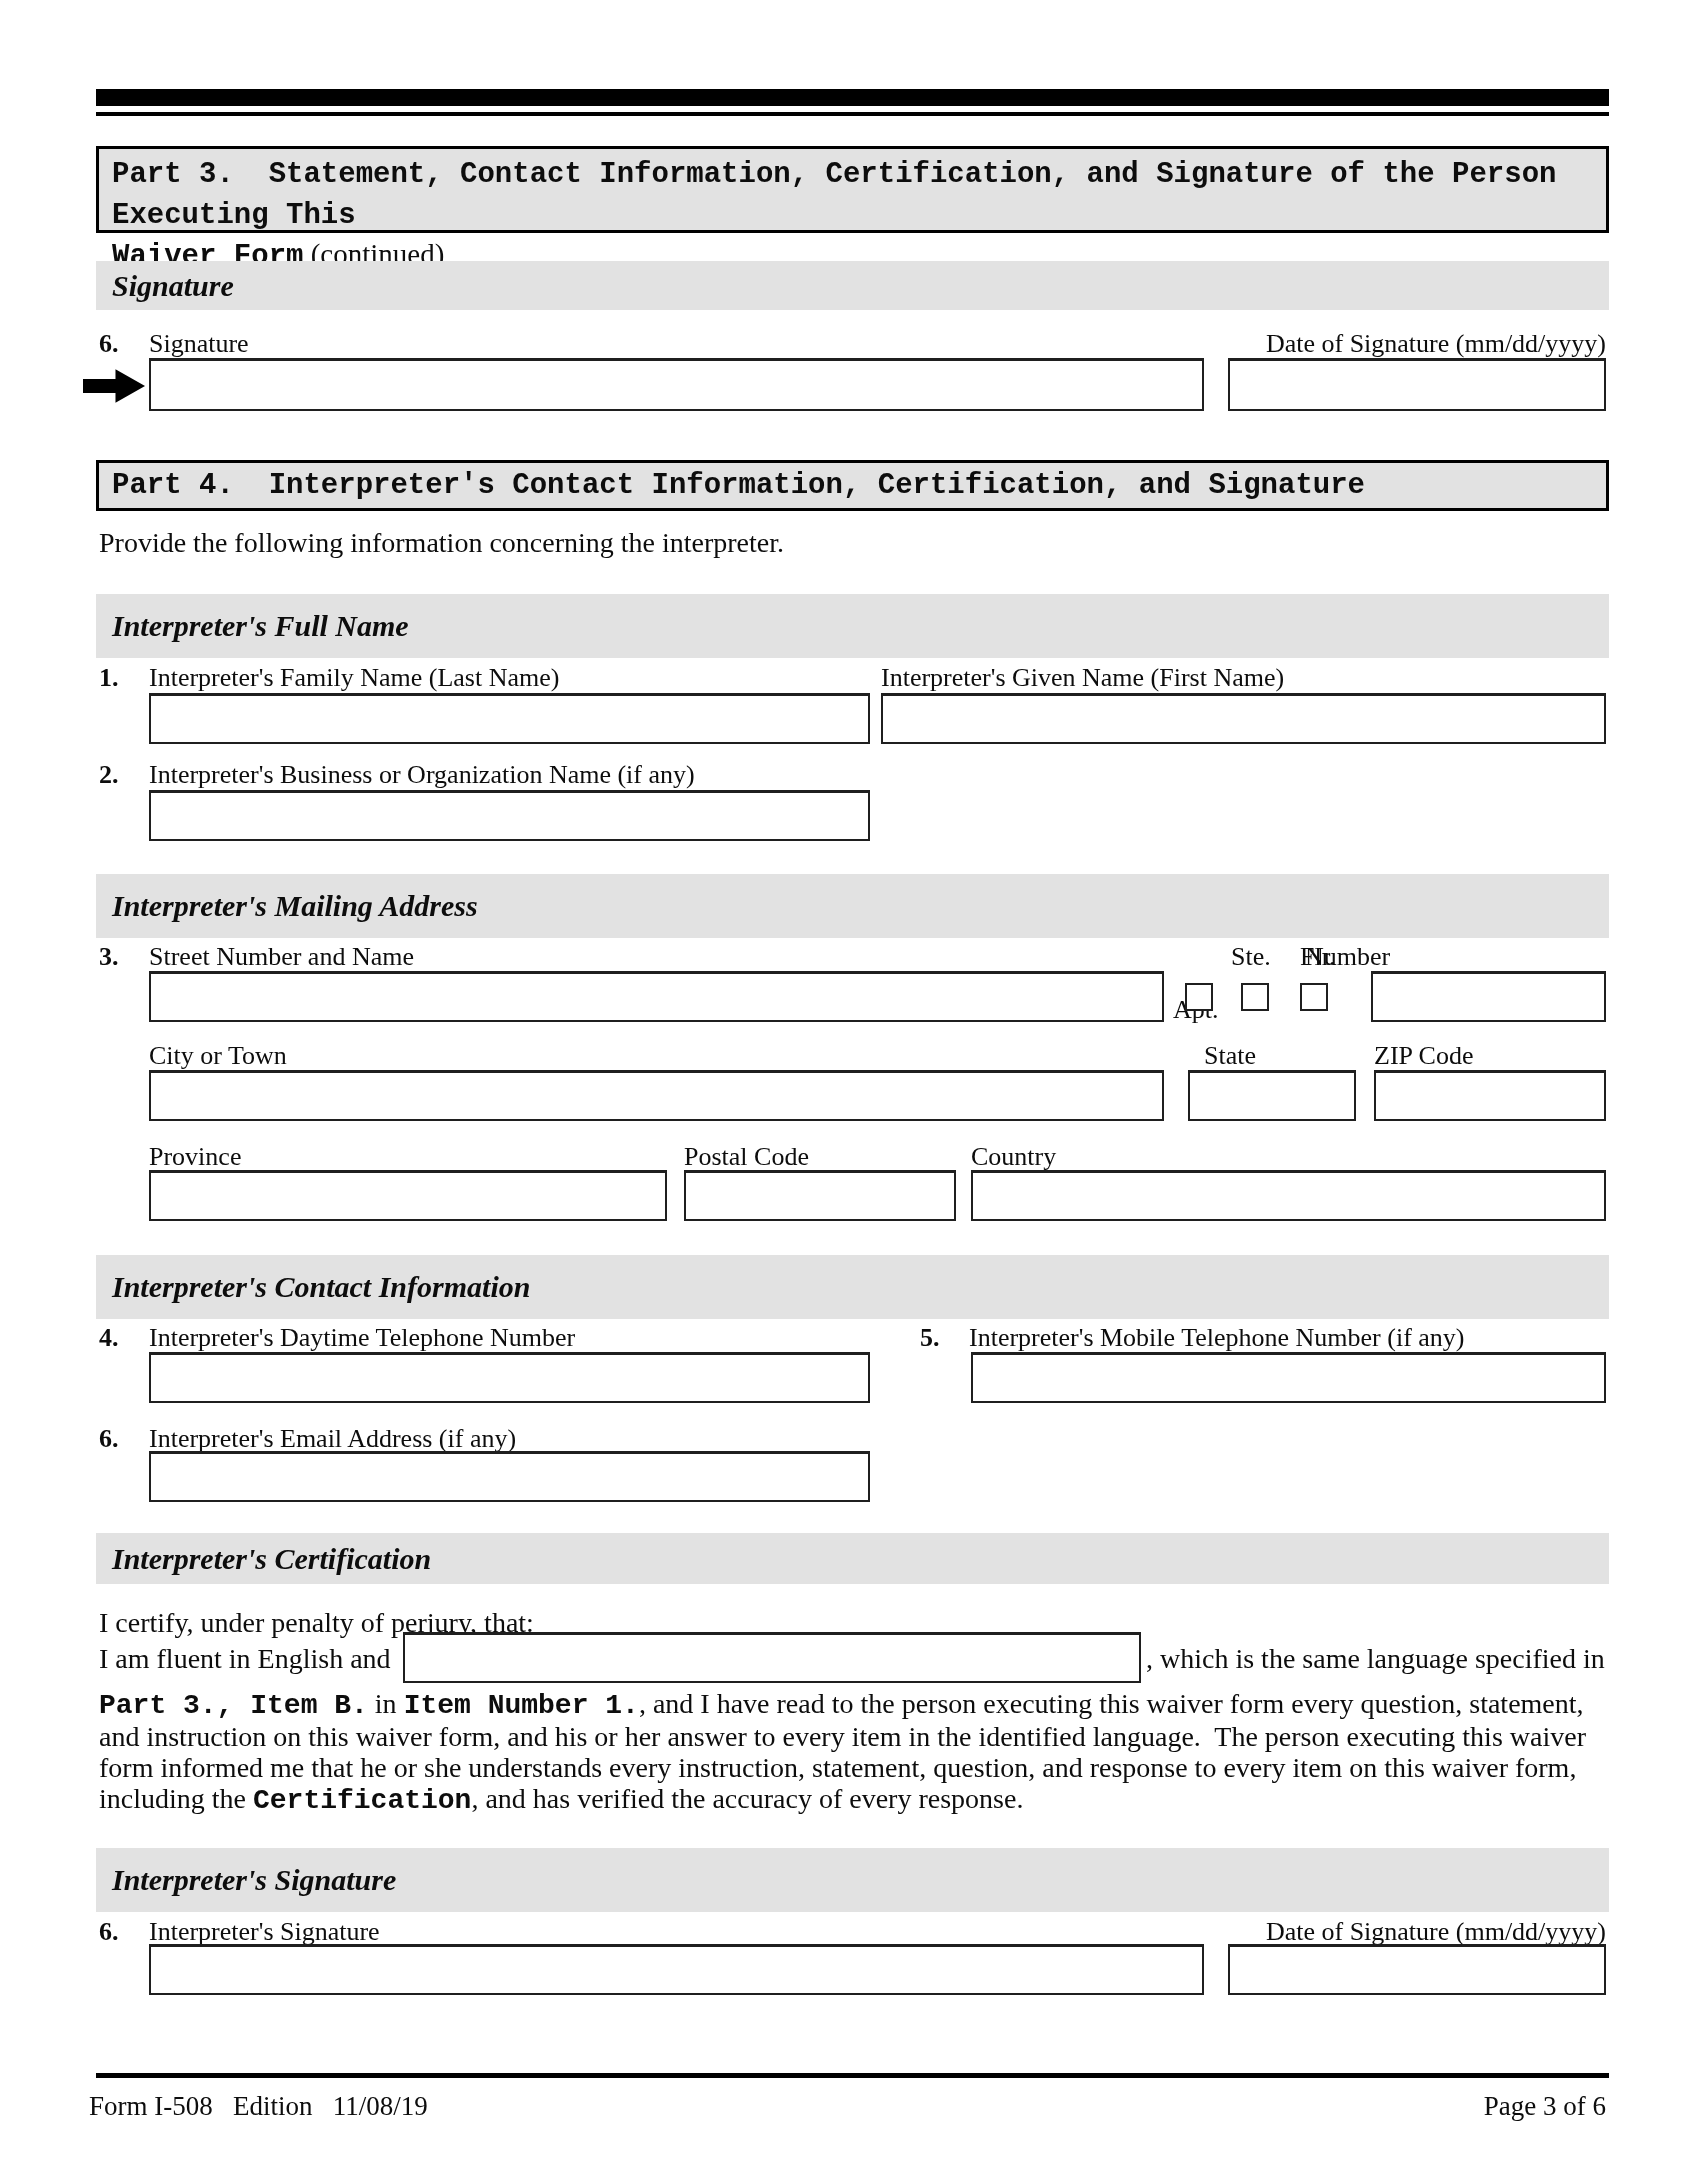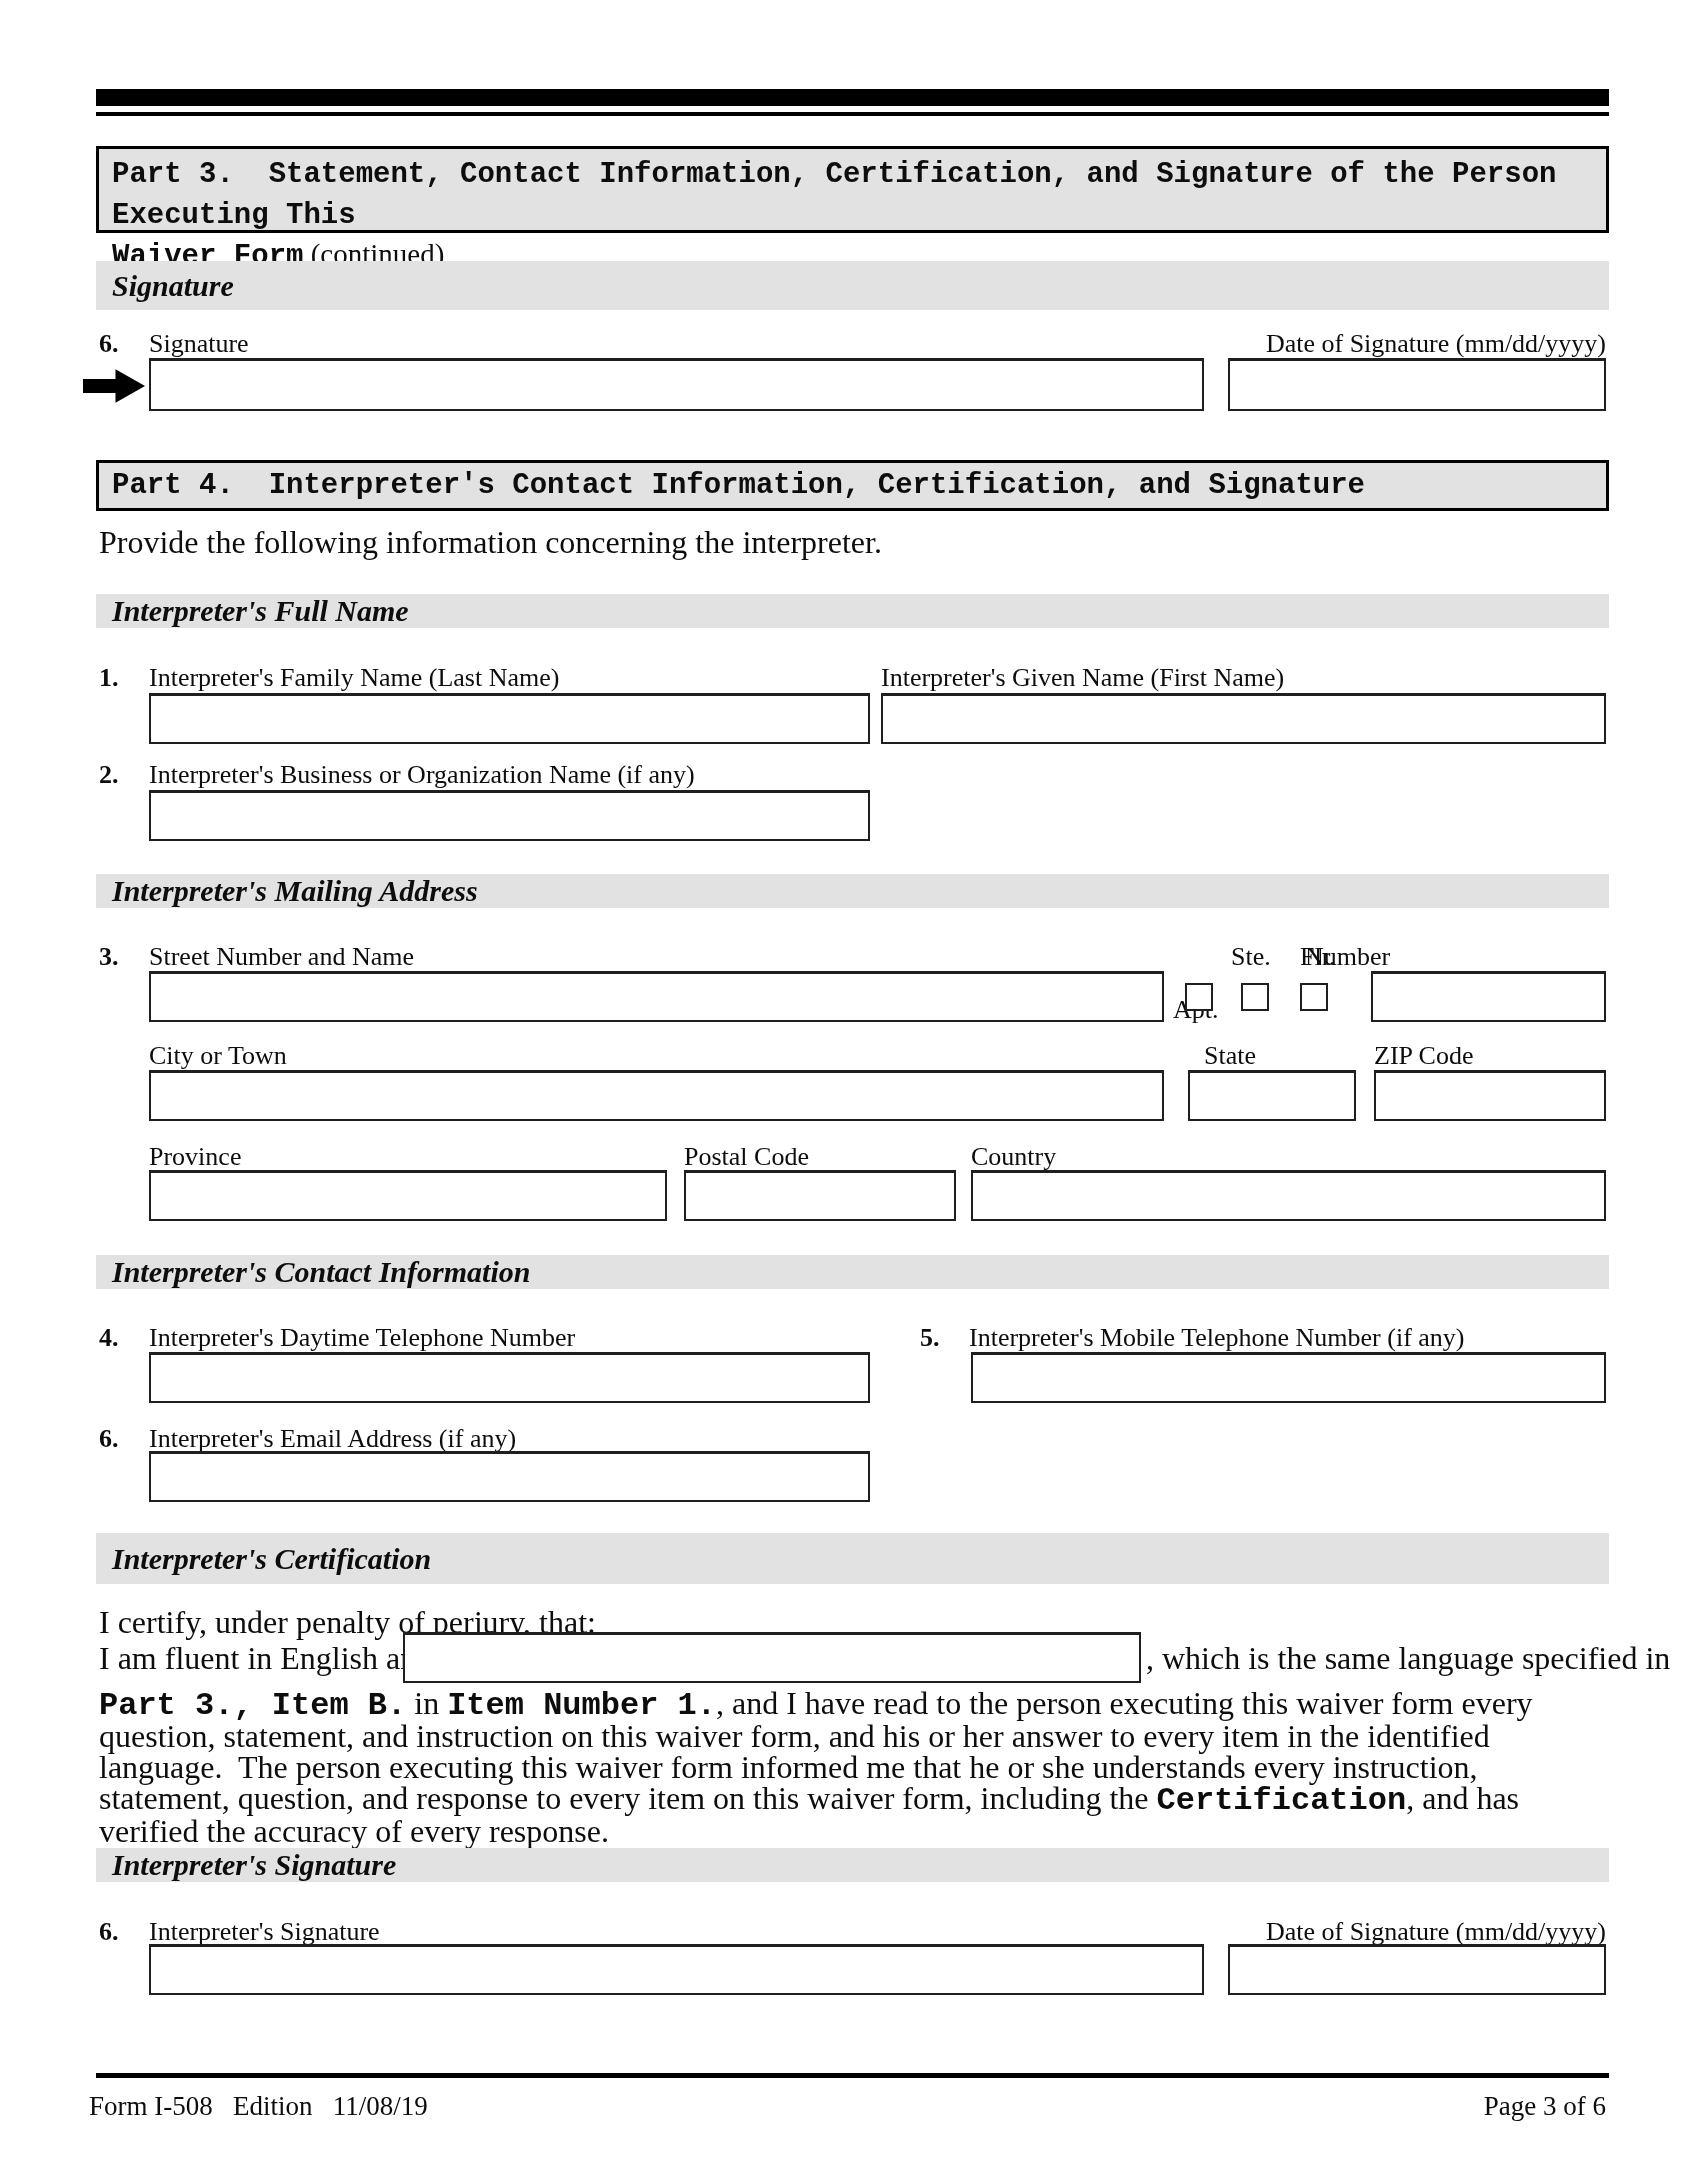--- a/index.html
+++ b/index.html
@@ -42,7 +42,7 @@
   .lbl { font-size:26px; line-height:30px; white-space:nowrap; }
   .num { font-weight:bold; }
   .r   { text-align:right; }
-  .body-text { font-size:32px; line-height:31px; }
+  .body-text { font-size:28px; line-height:31px; }
 
   
   .box {

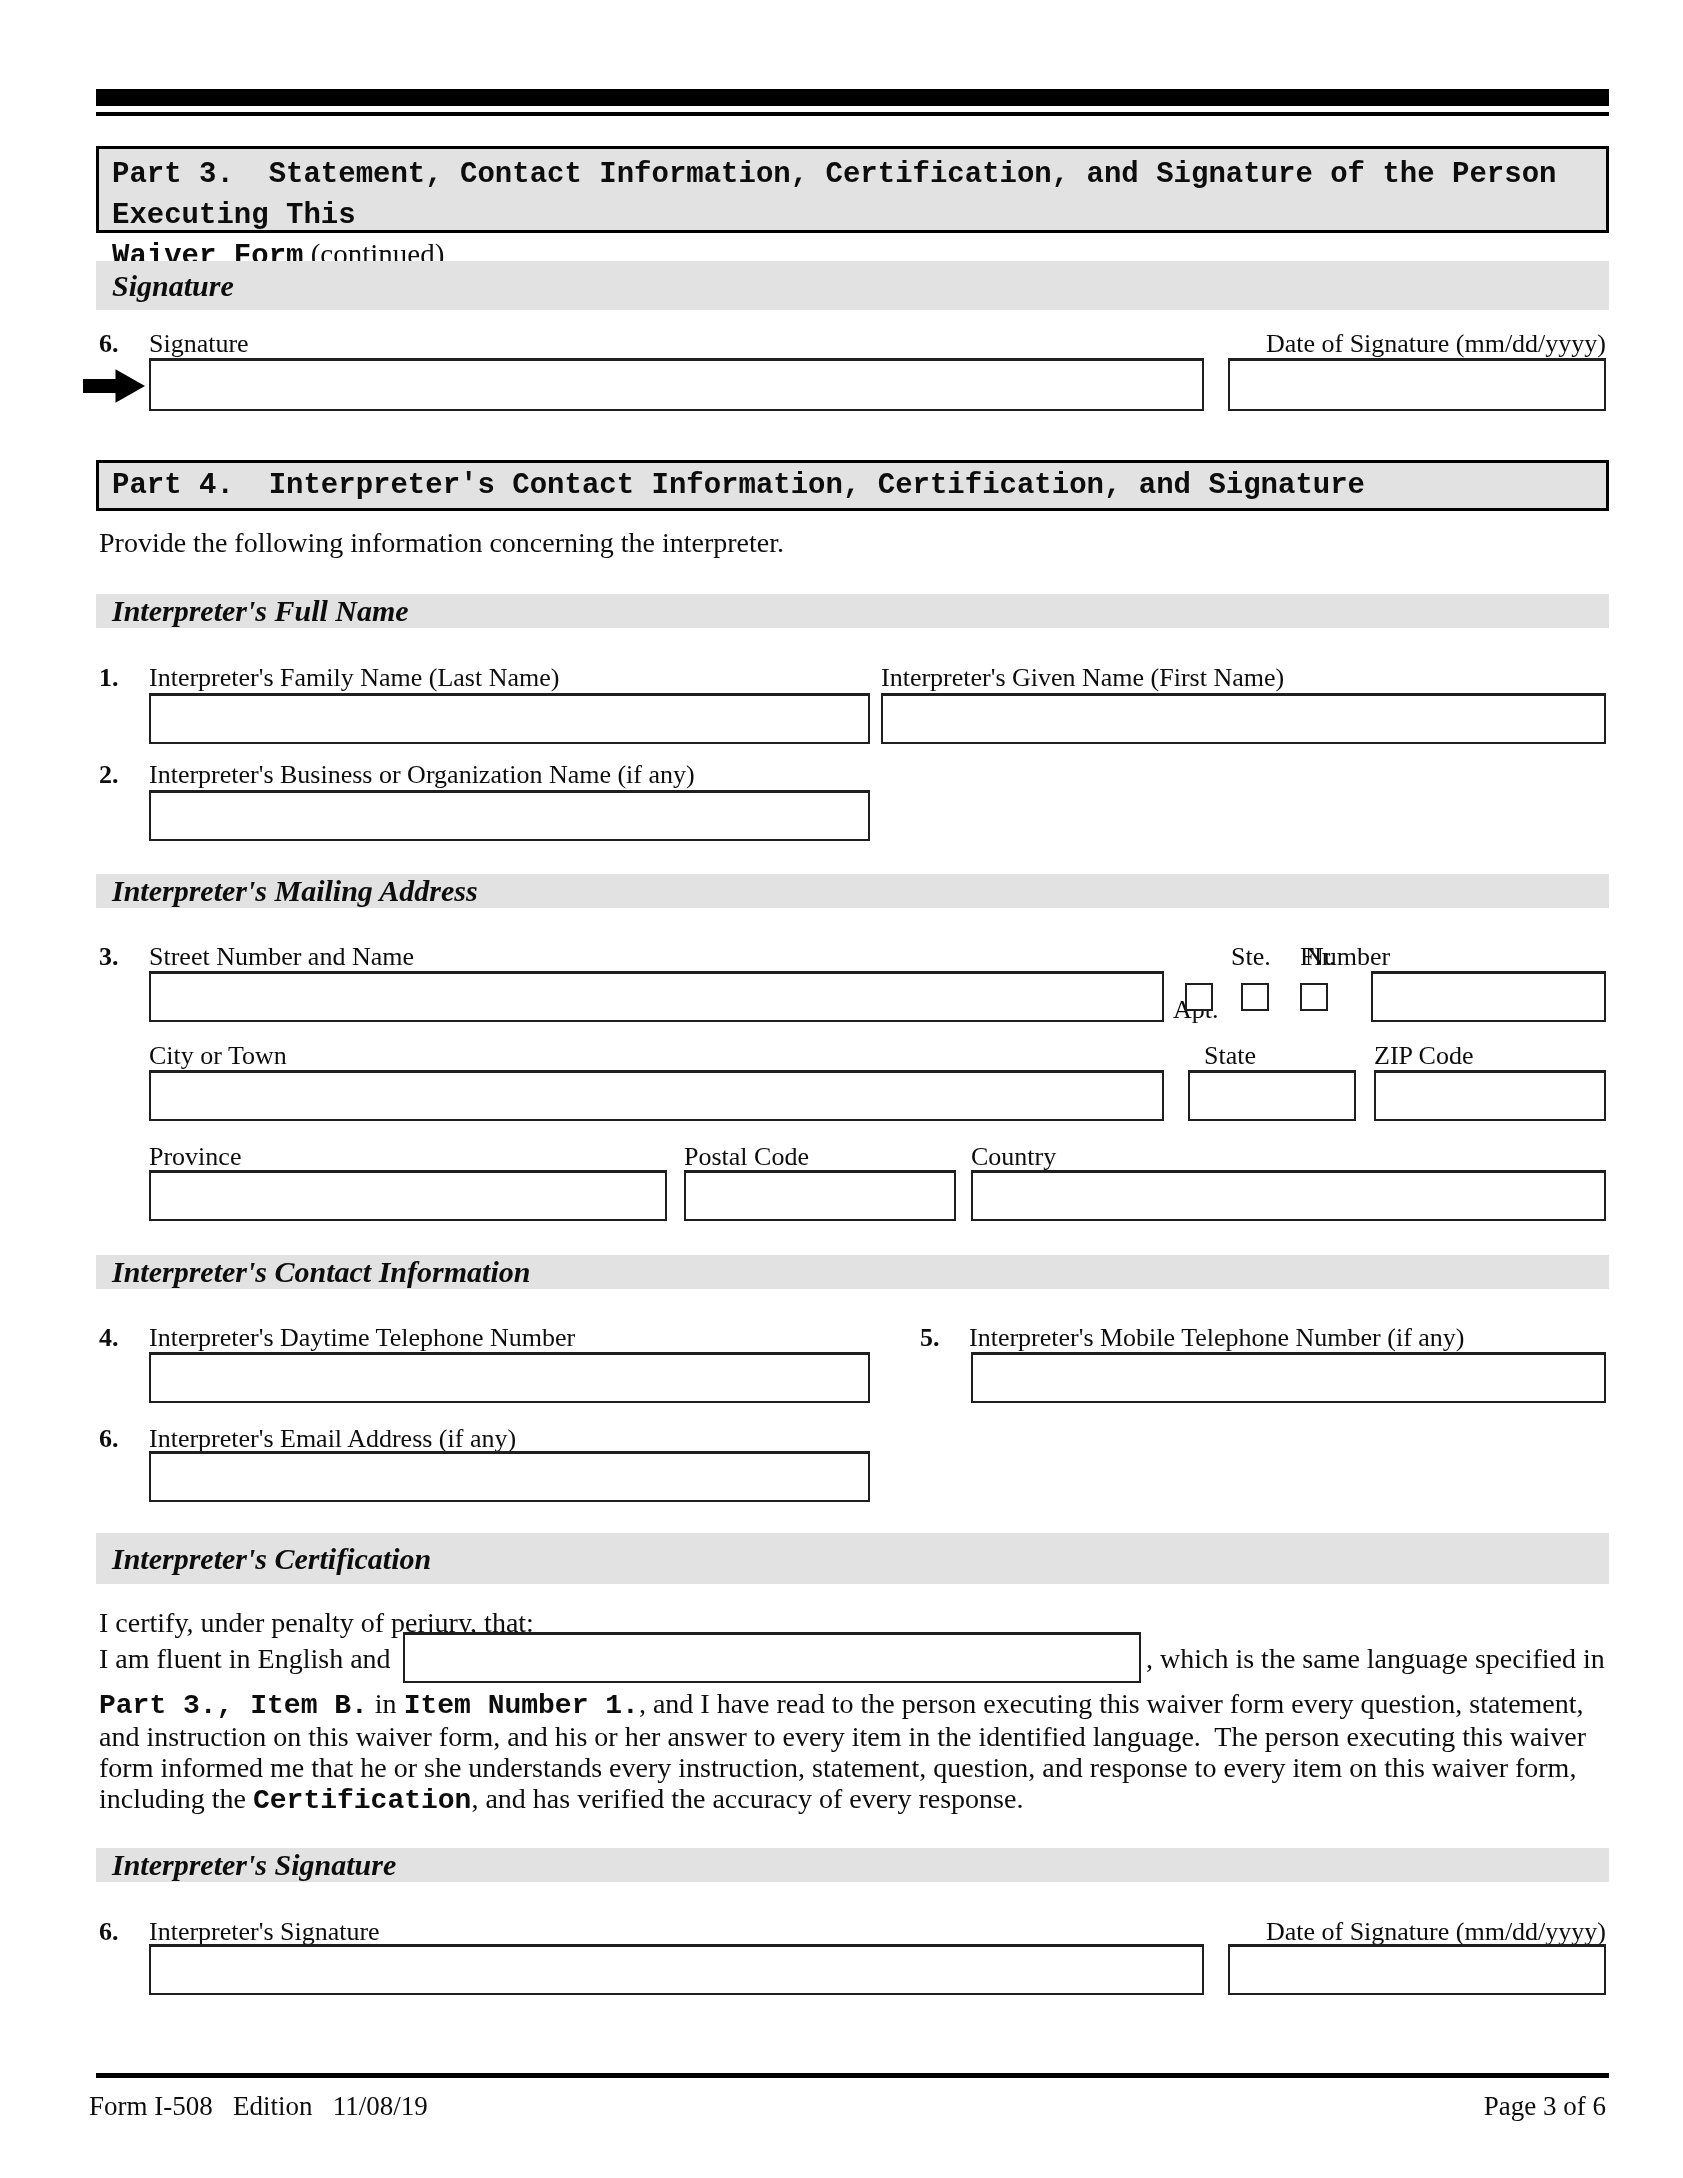--- a/index.html
+++ b/index.html
@@ -27,7 +27,7 @@
 
   
   .band {
-    left:96px; width:1513px; height:34px; background:#e2e2e2;
+    left:96px; width:1513px; height:64px; background:#e2e2e2;
     font-size:30px; font-style:italic; font-weight:bold;
     display:flex; align-items:center; padding-left:16px;
   }

